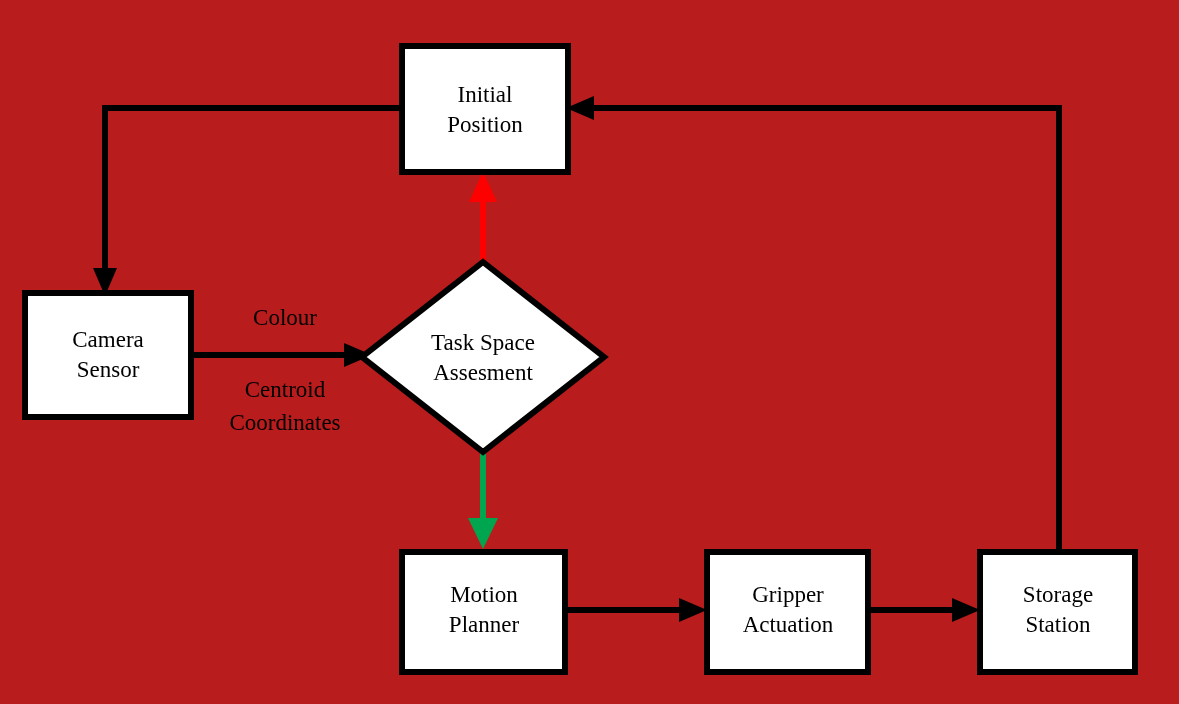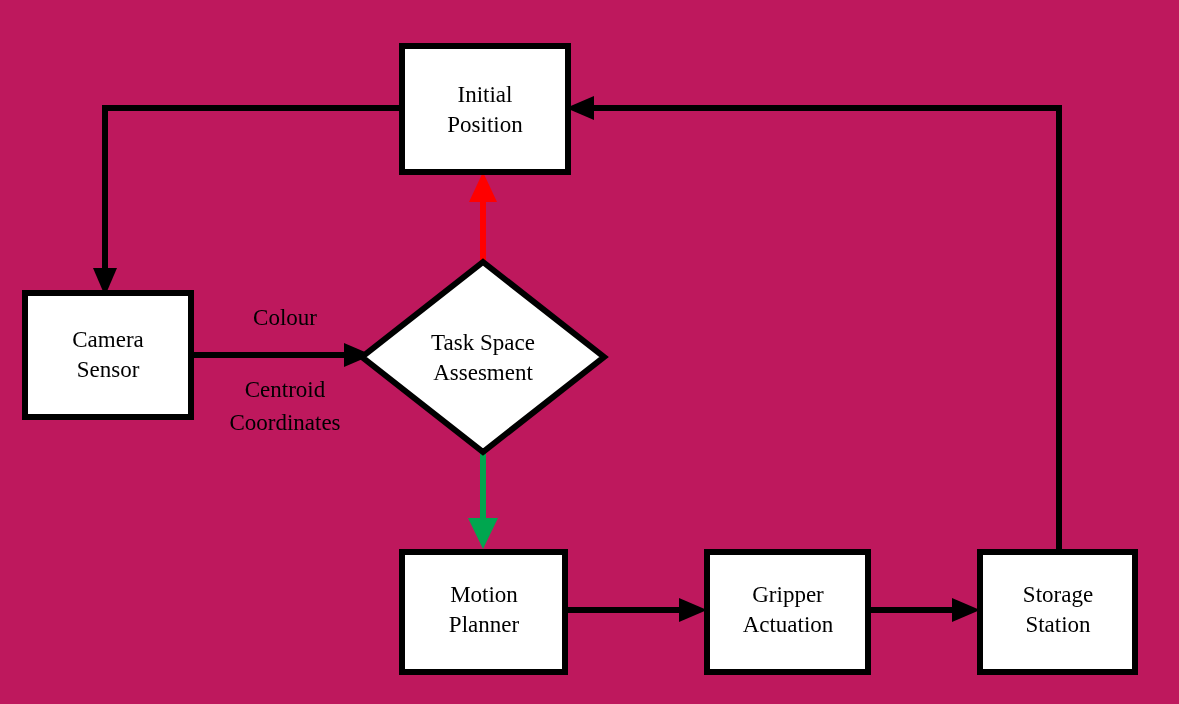--- a/index.html
+++ b/index.html
@@ -17,7 +17,7 @@
     position: relative;
     width: 1179px;
     height: 704px;
-    background: #be185d;
+    background: #b91c1c;
   }
   svg.flow {
     display: block;

